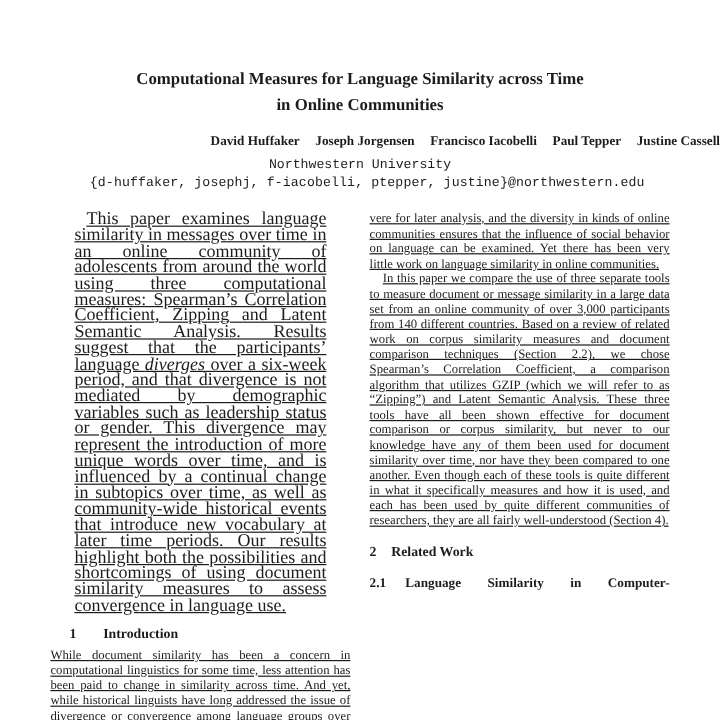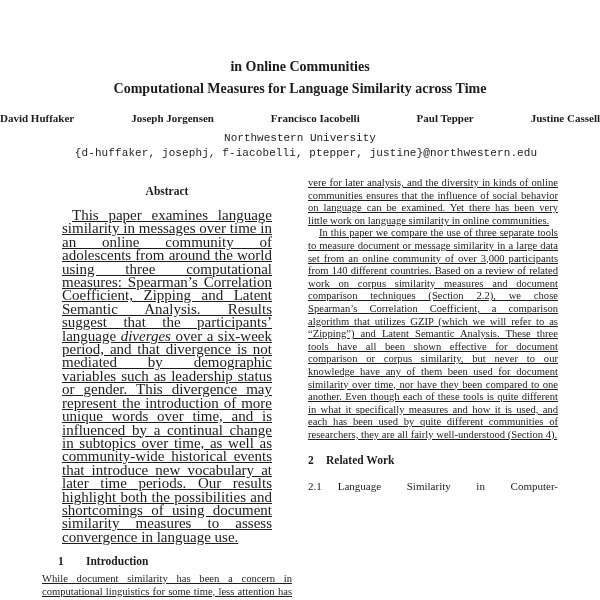--- a/index.html
+++ b/index.html
@@ -98,8 +98,8 @@
 
   <header>
     <div class="title">
+      <div>Computational Measures for Language Similarity across Time</div>
       <div>in Online Communities</div>
-      <div>Computational Measures for Language Similarity across Time</div>
     </div>
     <div class="authors">
       <span>David Huffaker</span>

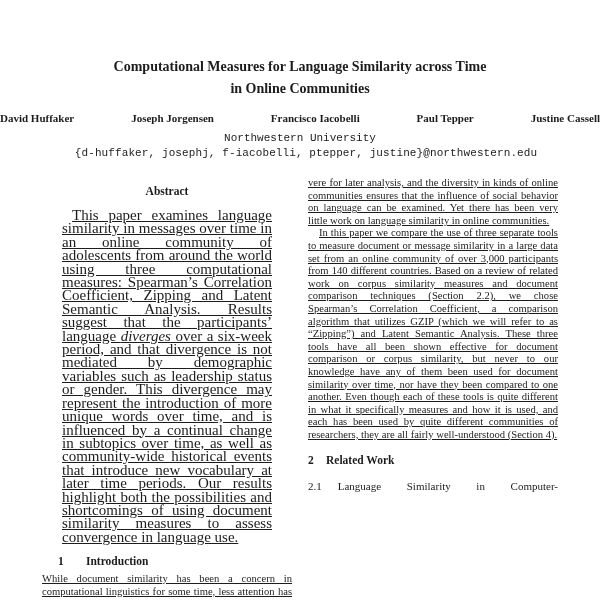--- a/index.html
+++ b/index.html
@@ -24,7 +24,7 @@
     font-size: 11px;
     font-weight: bold;
     display: flex;
-    justify-content: space-between;
+    justify-content: flex-end;
     gap: 13px;
     white-space: nowrap;
   }

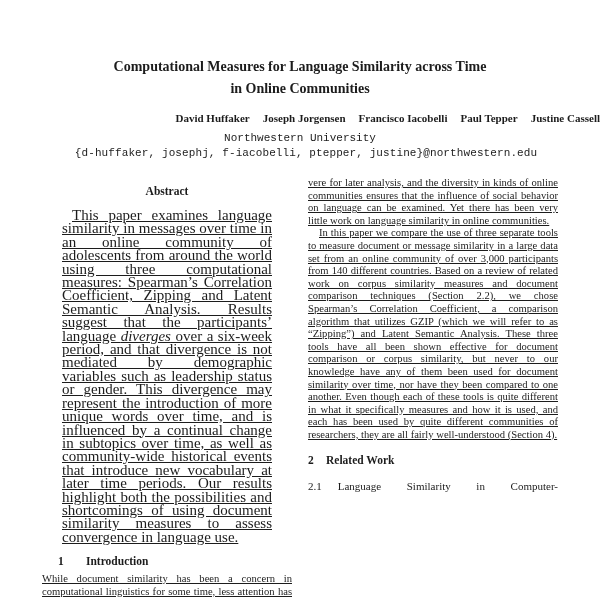--- a/index.html
+++ b/index.html
@@ -115,7 +115,6 @@
   <div class="columns">
 
     <div class="col">
-      <div class="abs-head">Abstract</div>
       <p class="abs-body"><span>This paper examines language similarity in messages over time in an online community of adolescents from around the world using three computational measures: Spearman’s Correlation Coefficient, Zipping and Latent Semantic Analysis. Results suggest that the participants’ language </span><em>diverges</em><span> over a six-week period, and that divergence is not mediated by demographic variables such as leadership status or gender. This divergence may represent the introduction of more unique words over time, and is influenced by a continual change in subtopics over time, as well as community-wide historical events that introduce new vocabulary at later time periods. Our results highlight both the possibilities and shortcomings of using document similarity measures to assess convergence in language use.</span></p>
 
       <h2 class="sec s1"><span class="num">1</span><span>Introduction</span></h2>

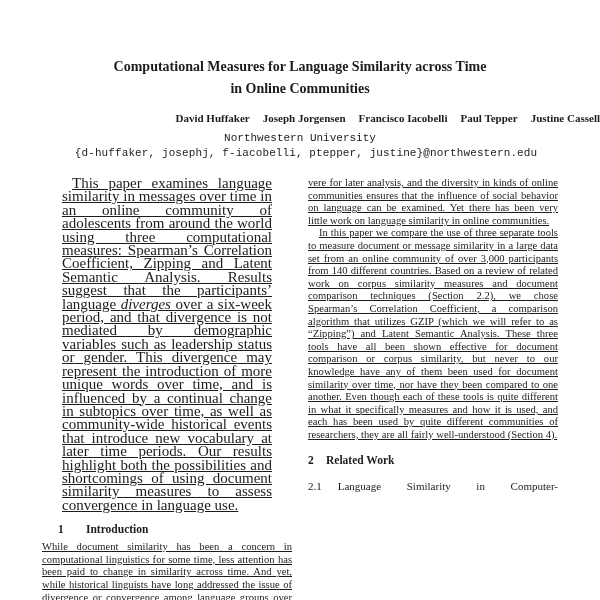--- a/index.html
+++ b/index.html
@@ -78,7 +78,7 @@
   .subsec {
     display: flex;
     font-size: 11px;
-    font-weight: normal;
+    font-weight: bold;
     margin: 12px 0 0 0;
     line-height: 14px;
     justify-content: center;

